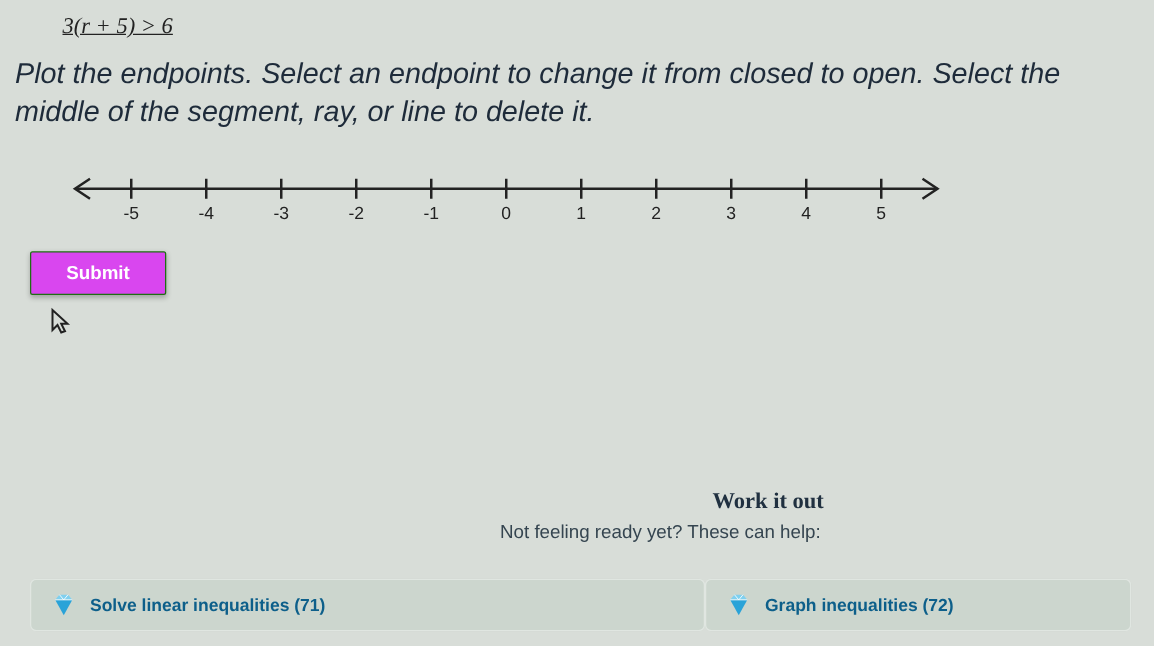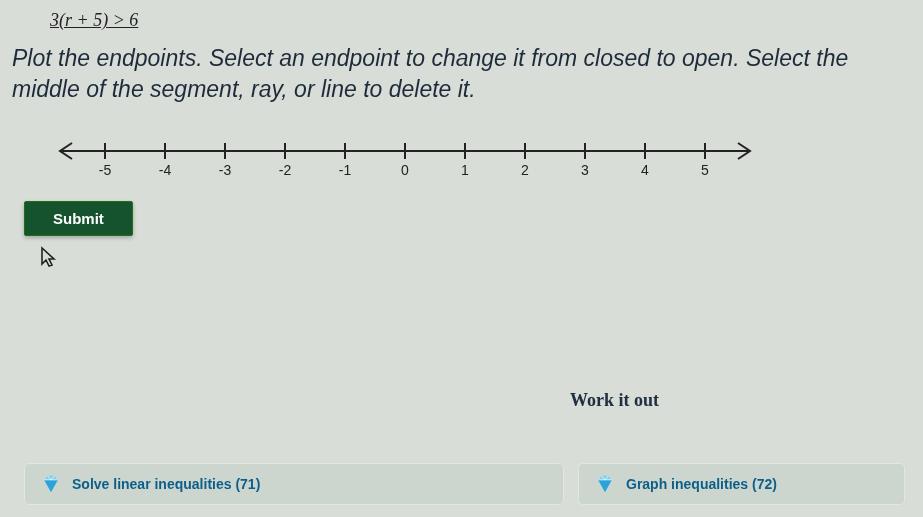--- a/index.html
+++ b/index.html
@@ -35,7 +35,7 @@
   svg.nline { width: 720px; height: 50px; display: block; }
   .submit-btn {
     margin: 18px 0 0 24px;
-    background: #14532d;
+    background: #d946ef;
     border: 1px solid #1f6f13;
     color: #fff;
     font-weight: bold;

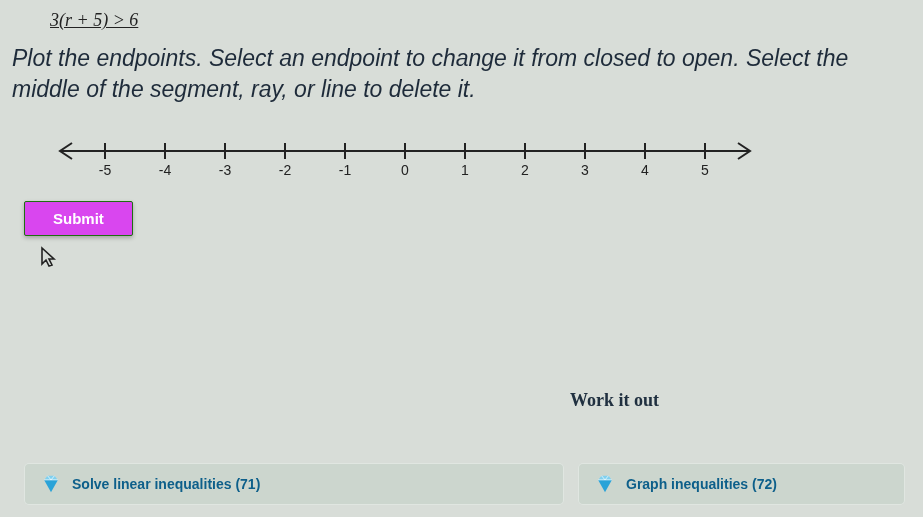--- a/index.html
+++ b/index.html
@@ -178,6 +178,7 @@
 
 <div class="help-block">
   <div class="help-title">Work it out</div>
+  <div class="help-sub">Not feeling ready yet? These can help:</div>
 </div>
 
 <div class="resource-row">

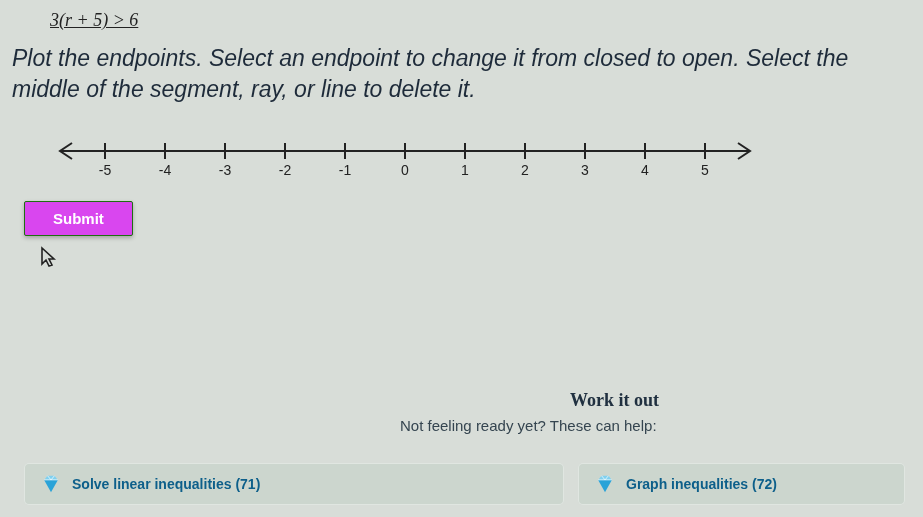--- a/index.html
+++ b/index.html
@@ -77,7 +77,6 @@
     bottom: 0;
     width: 100%;
     display: flex;
-    gap: 14px;
     padding: 8px 18px 12px 24px;
   }
   .resource {

